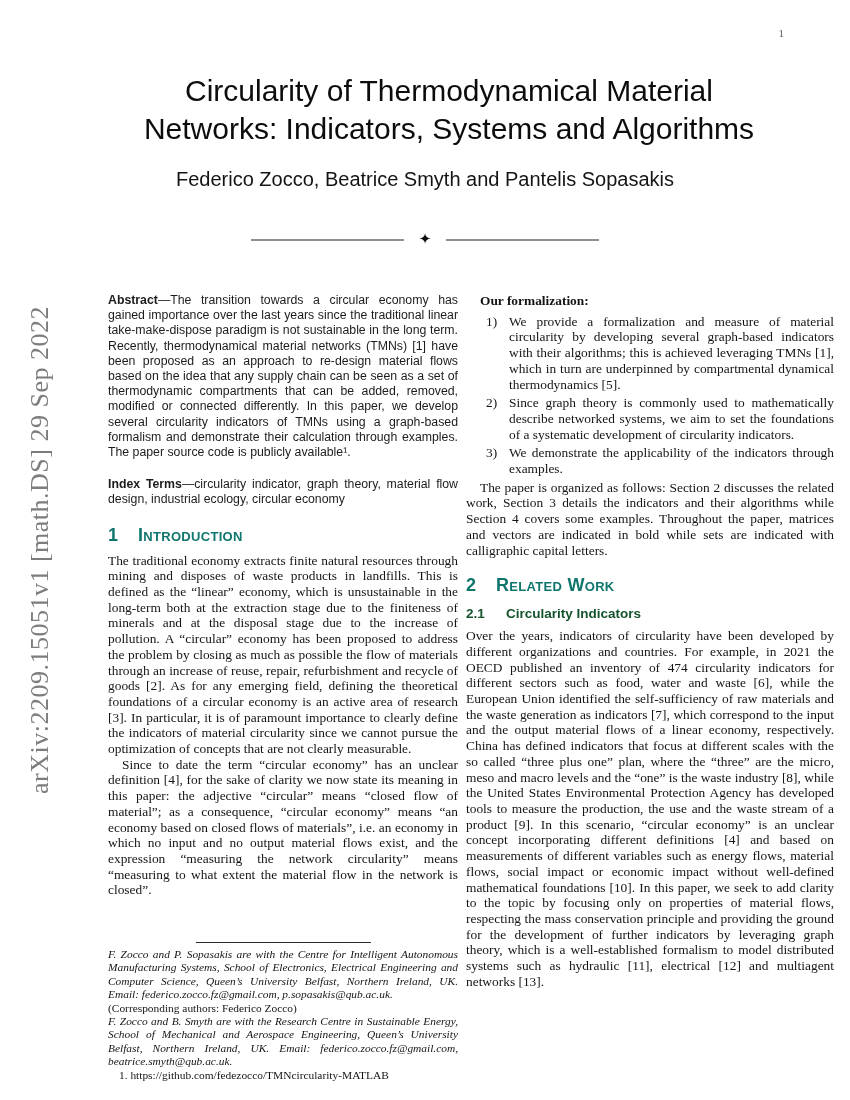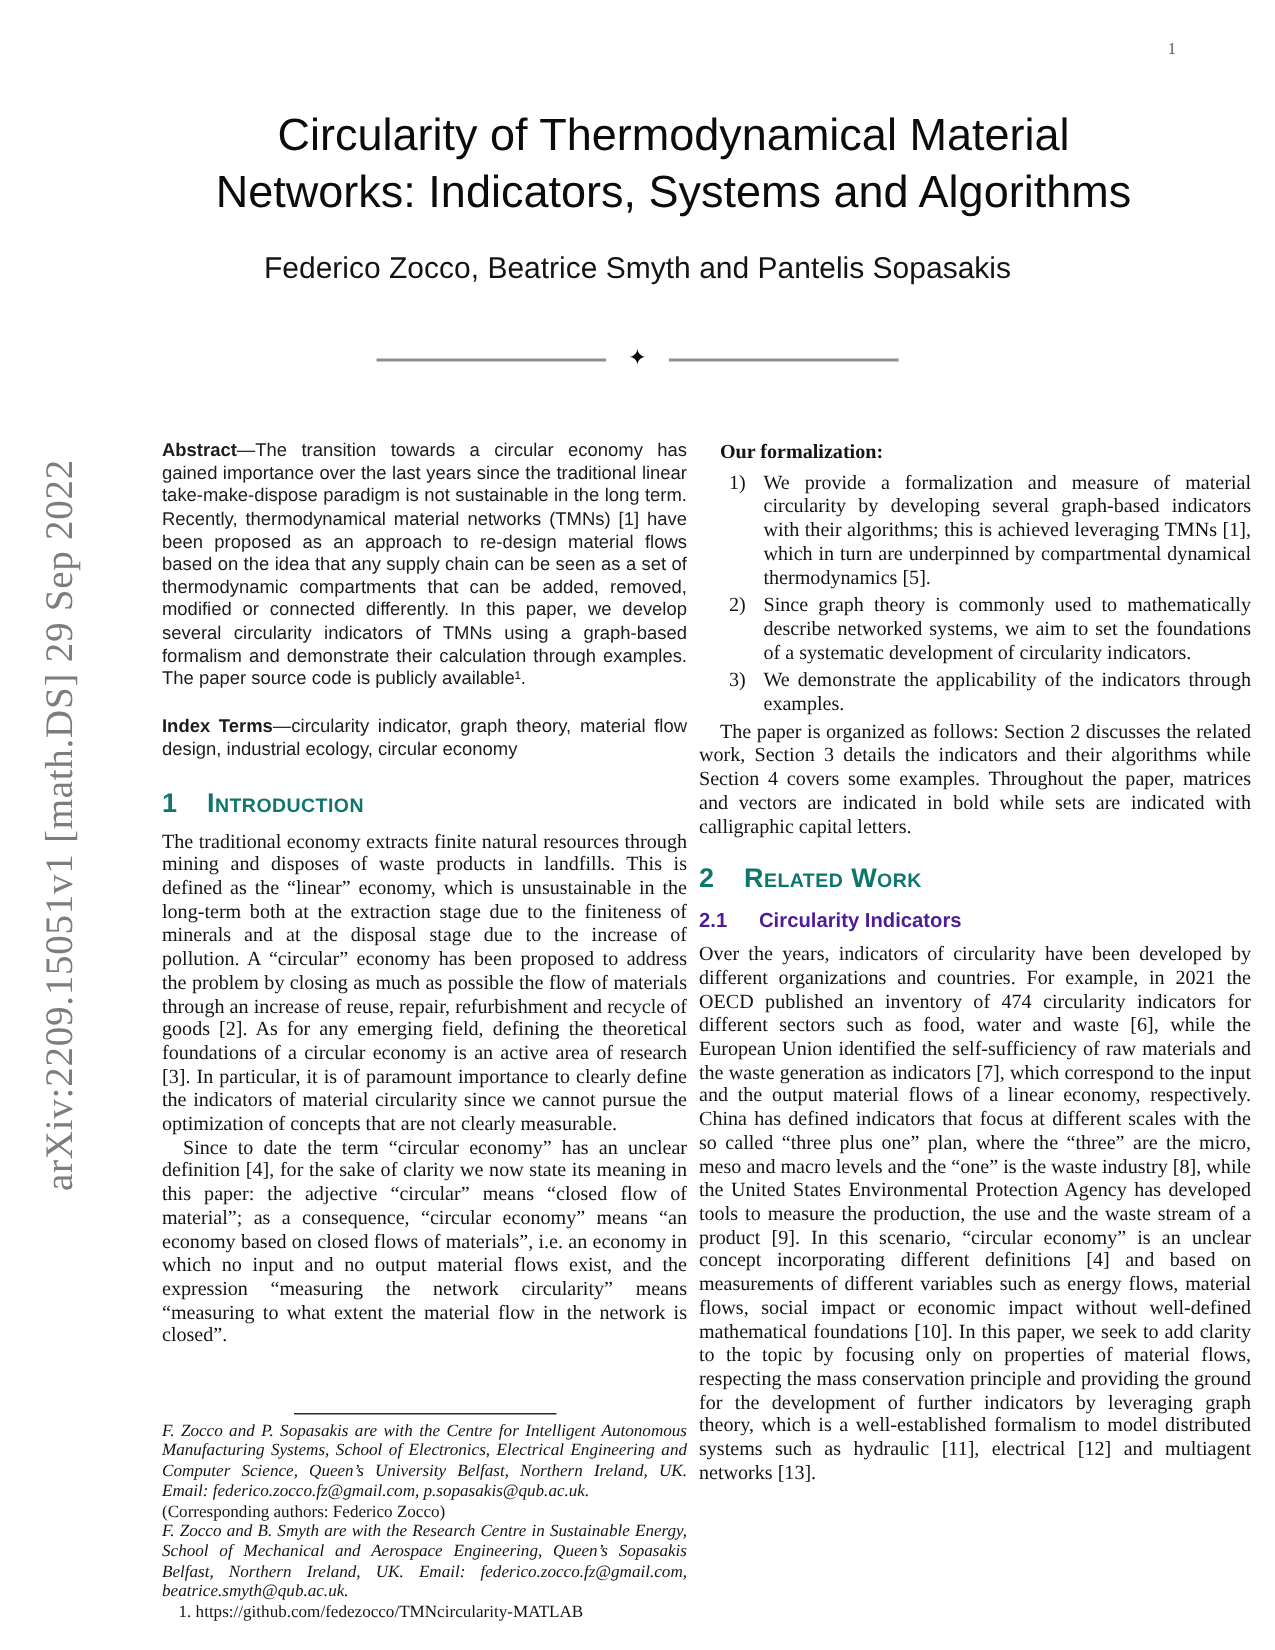--- a/index.html
+++ b/index.html
@@ -78,7 +78,7 @@
   h2.section .sec-num { display:inline-block; min-width:30px; font-variant:normal; }
   h3.subsection {
     font-family:"Liberation Sans", sans-serif;
-    font-weight:bold; font-size:13.5px; color:#4c1d95;
+    font-weight:bold; font-size:13.5px; color:#14532d;
     margin-top:10px; margin-bottom:7px;
   }
   h3.subsection .sub-num { display:inline-block; min-width:40px; }

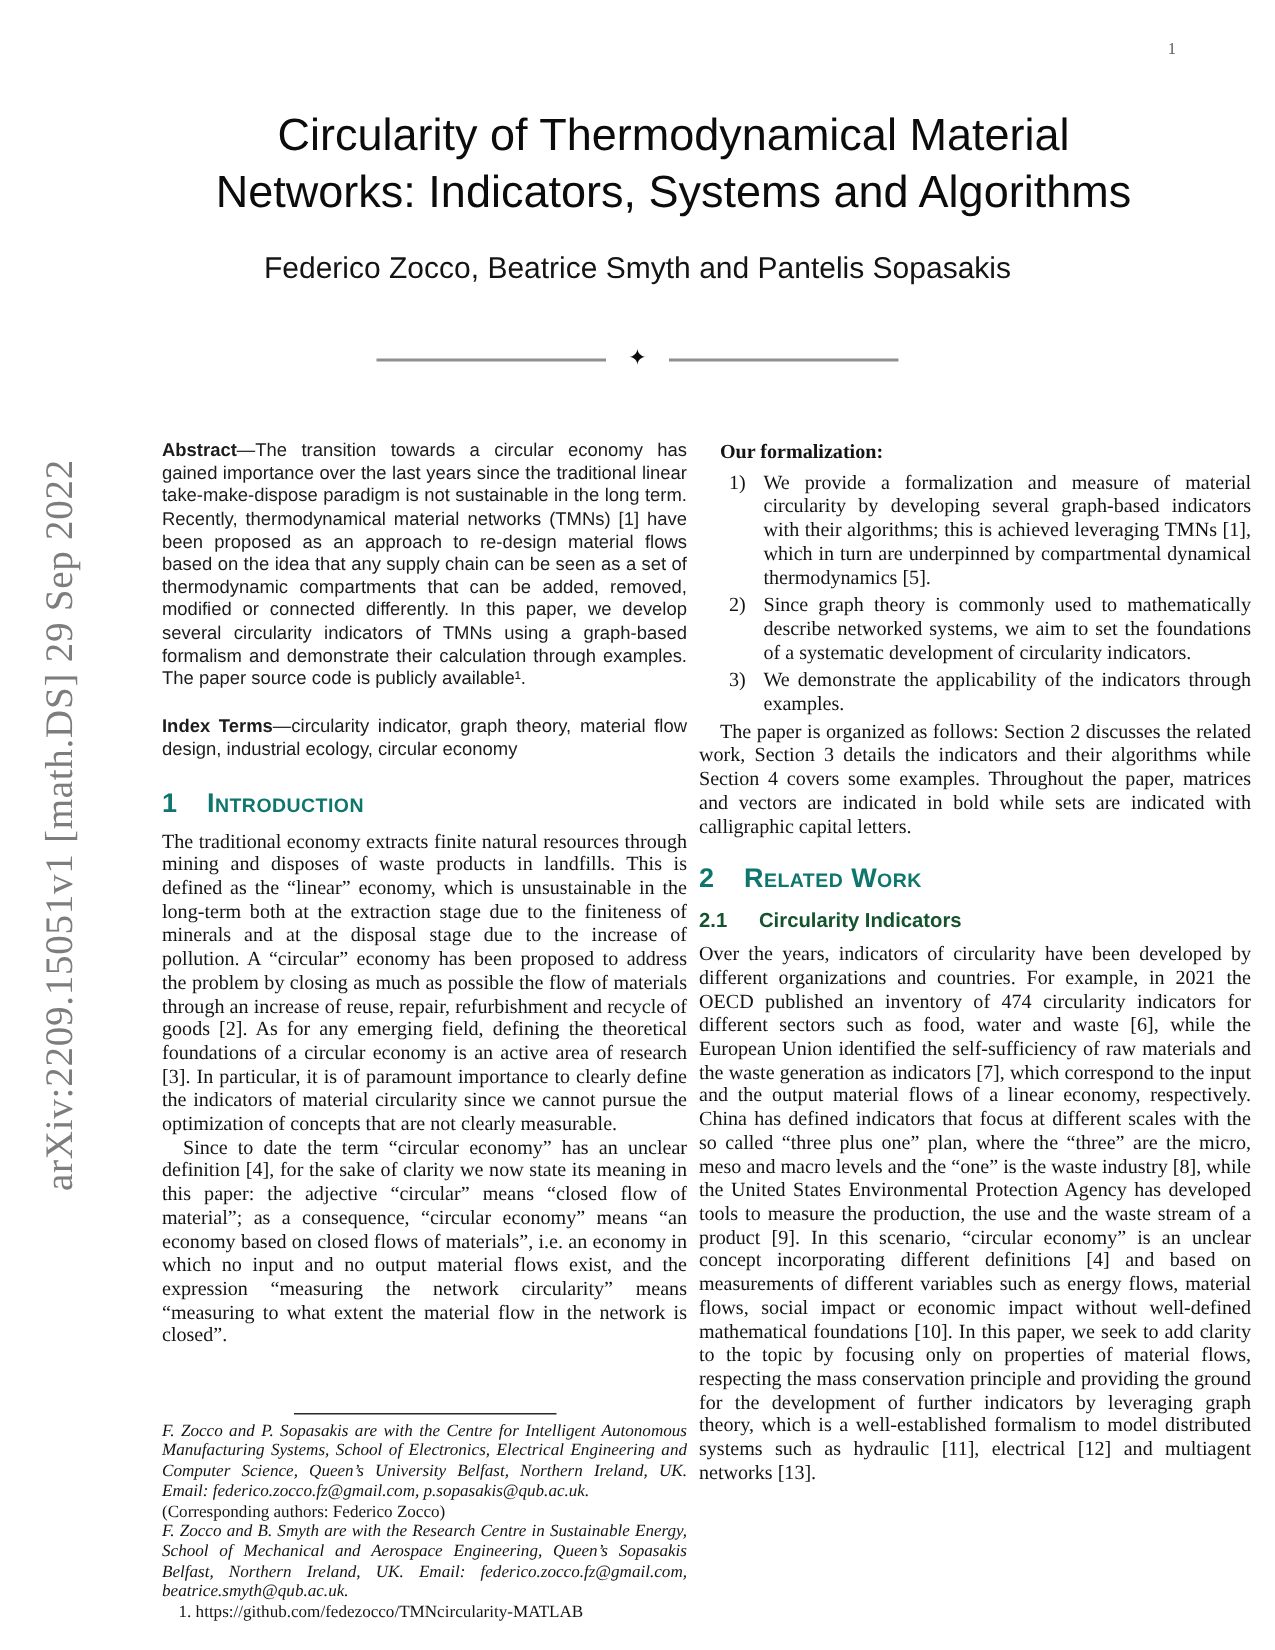--- a/index.html
+++ b/index.html
@@ -155,7 +155,7 @@
         <div class="footnotes">
           <div class="aff">F. Zocco and P. Sopasakis are with the Centre for Intelligent Autonomous Manufacturing Systems, School of Electronics, Electrical Engineering and Computer Science, Queen’s University Belfast, Northern Ireland, UK. Email: federico.zocco.fz@gmail.com, p.sopasakis@qub.ac.uk.</div>
           <div class="corr">(Corresponding authors: Federico Zocco)</div>
-          <div class="aff">F. Zocco and B. Smyth are with the Research Centre in Sustainable Energy, School of Mechanical and Aerospace Engineering, Queen’s Sopasakis Belfast, Northern Ireland, UK. Email: federico.zocco.fz@gmail.com, beatrice.smyth@qub.ac.uk.</div>
+          <div class="aff">F. Zocco and B. Smyth are with the Research Centre in Sustainable Energy, School of Mechanical and Aerospace Engineering, Queen’s University Belfast, Northern Ireland, UK. Email: federico.zocco.fz@gmail.com, beatrice.smyth@qub.ac.uk.</div>
           <div class="fn-link">1. https://github.com/fedezocco/TMNcircularity-MATLAB</div>
         </div>
       </div>

